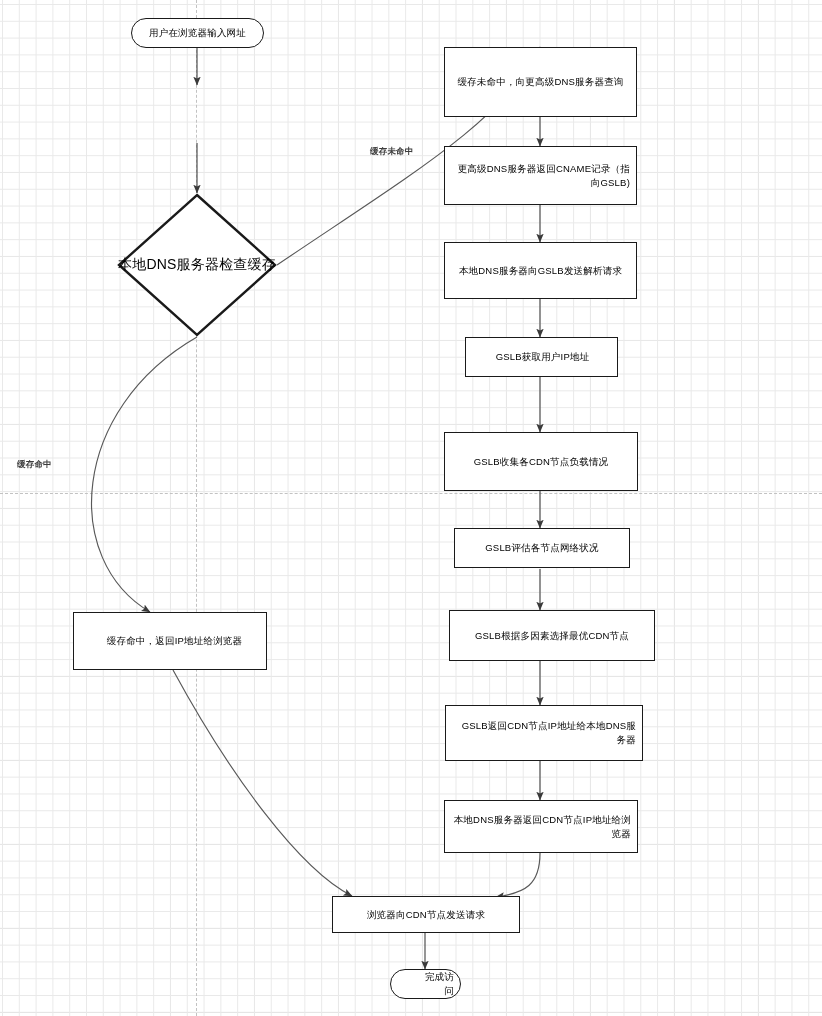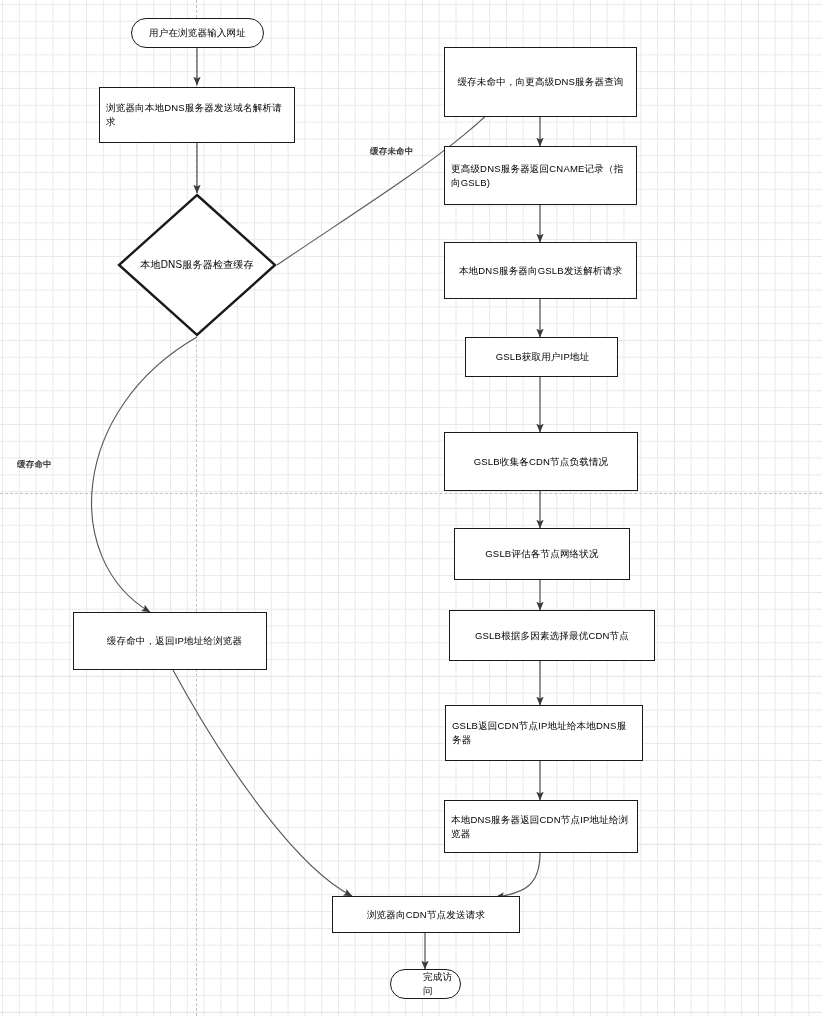--- a/index.html
+++ b/index.html
@@ -60,7 +60,7 @@
     display: flex;
     align-items: center;
     justify-content: center;
-    text-align: left;
+    text-align: right;
     background: #ffffff;
     color: #000000;
     font-size: 9.5px;

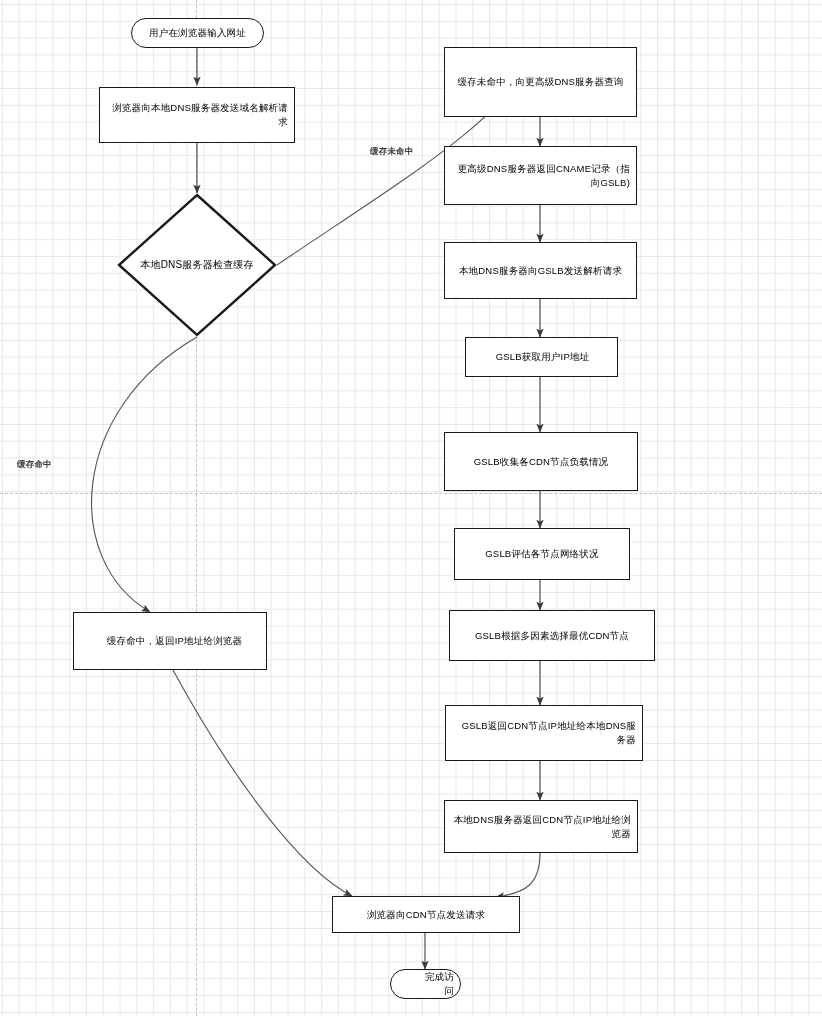--- a/index.html
+++ b/index.html
@@ -161,9 +161,6 @@
     <span>用户在浏览器输入网址</span>
   </div>
 
-  <div class="node proc" style="left:99px; top:87px; width:196px; height:56px;">
-    <span>浏览器向本地DNS服务器发送域名解析请求</span>
-  </div>
 
   <div class="decision-wrap" style="left:117px; top:193px; width:160px; height:144px;">
     <svg class="decision-shape" viewBox="0 0 160 144">

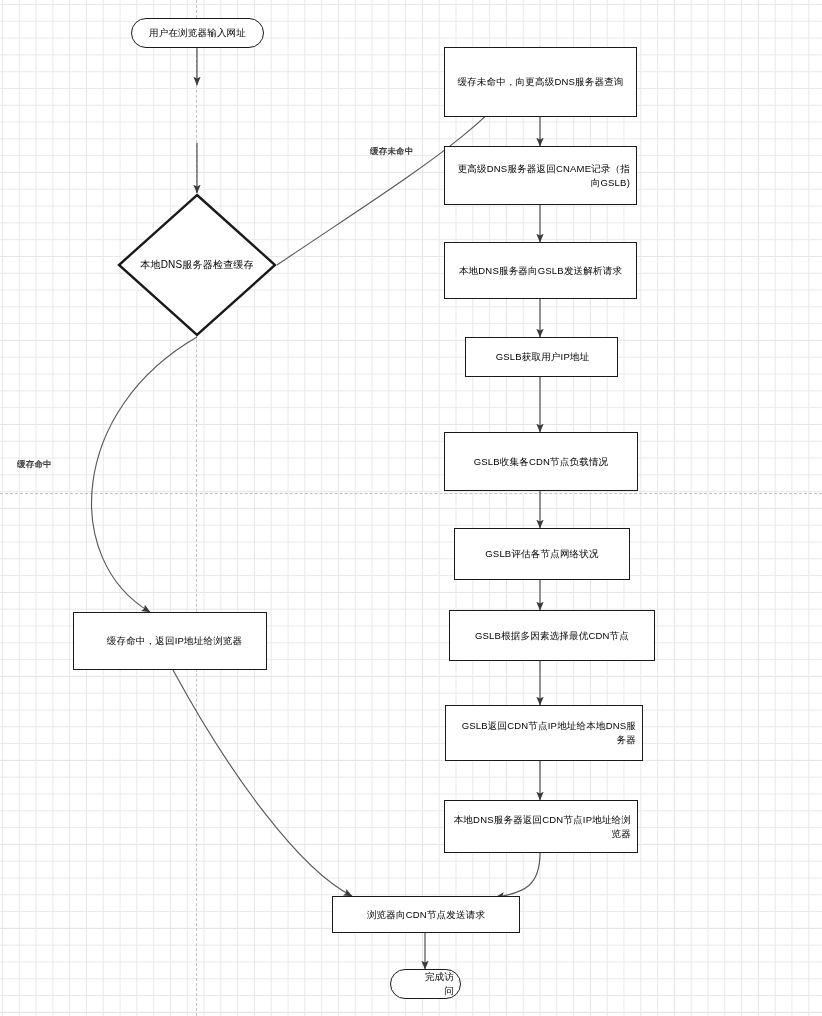--- a/index.html
+++ b/index.html
@@ -95,7 +95,7 @@
     align-items: center;
     justify-content: center;
     text-align: center;
-    font-size: 10px;
+    font-size: 14px;
     color: #000;
     letter-spacing: 0.2px;
   }

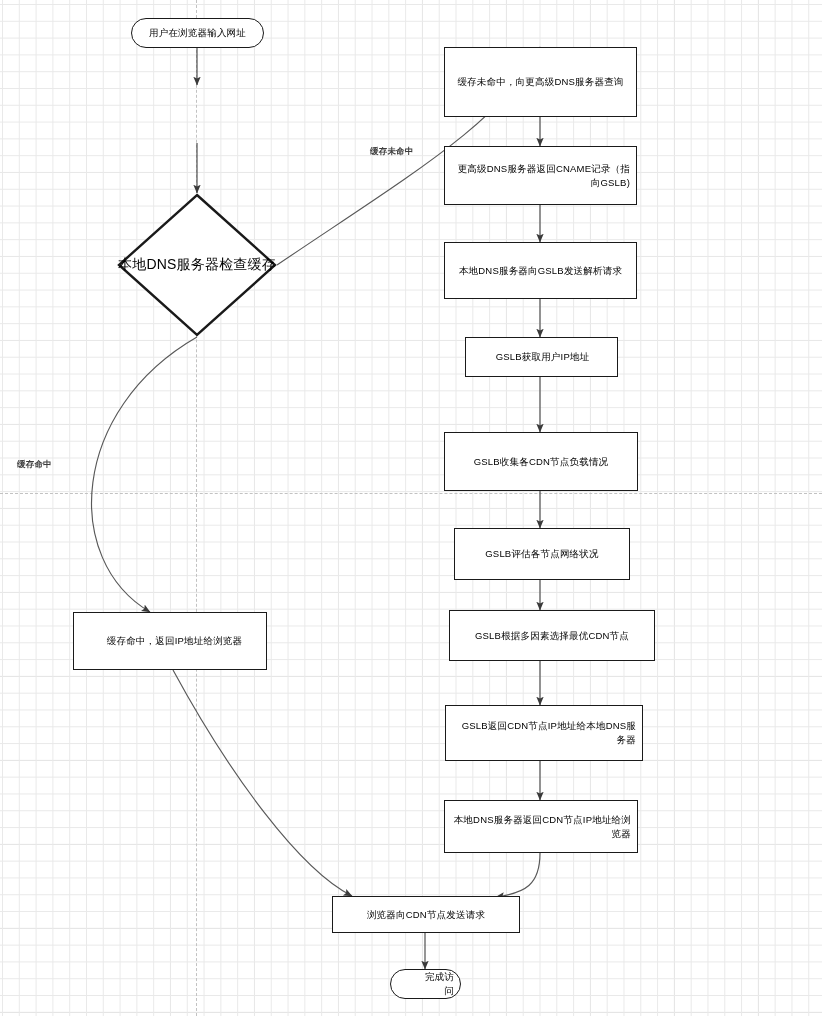--- a/index.html
+++ b/index.html
@@ -189,7 +189,7 @@
     <span>GSLB收集各CDN节点负载情况</span>
   </div>
 
-  <div class="node proc" style="left:454px; top:528px; width:176px; height:52px;">
+  <div class="node proc" style="left:454px; top:528px; width:176px; height:40px;">
     <span>GSLB评估各节点网络状况</span>
   </div>
 

